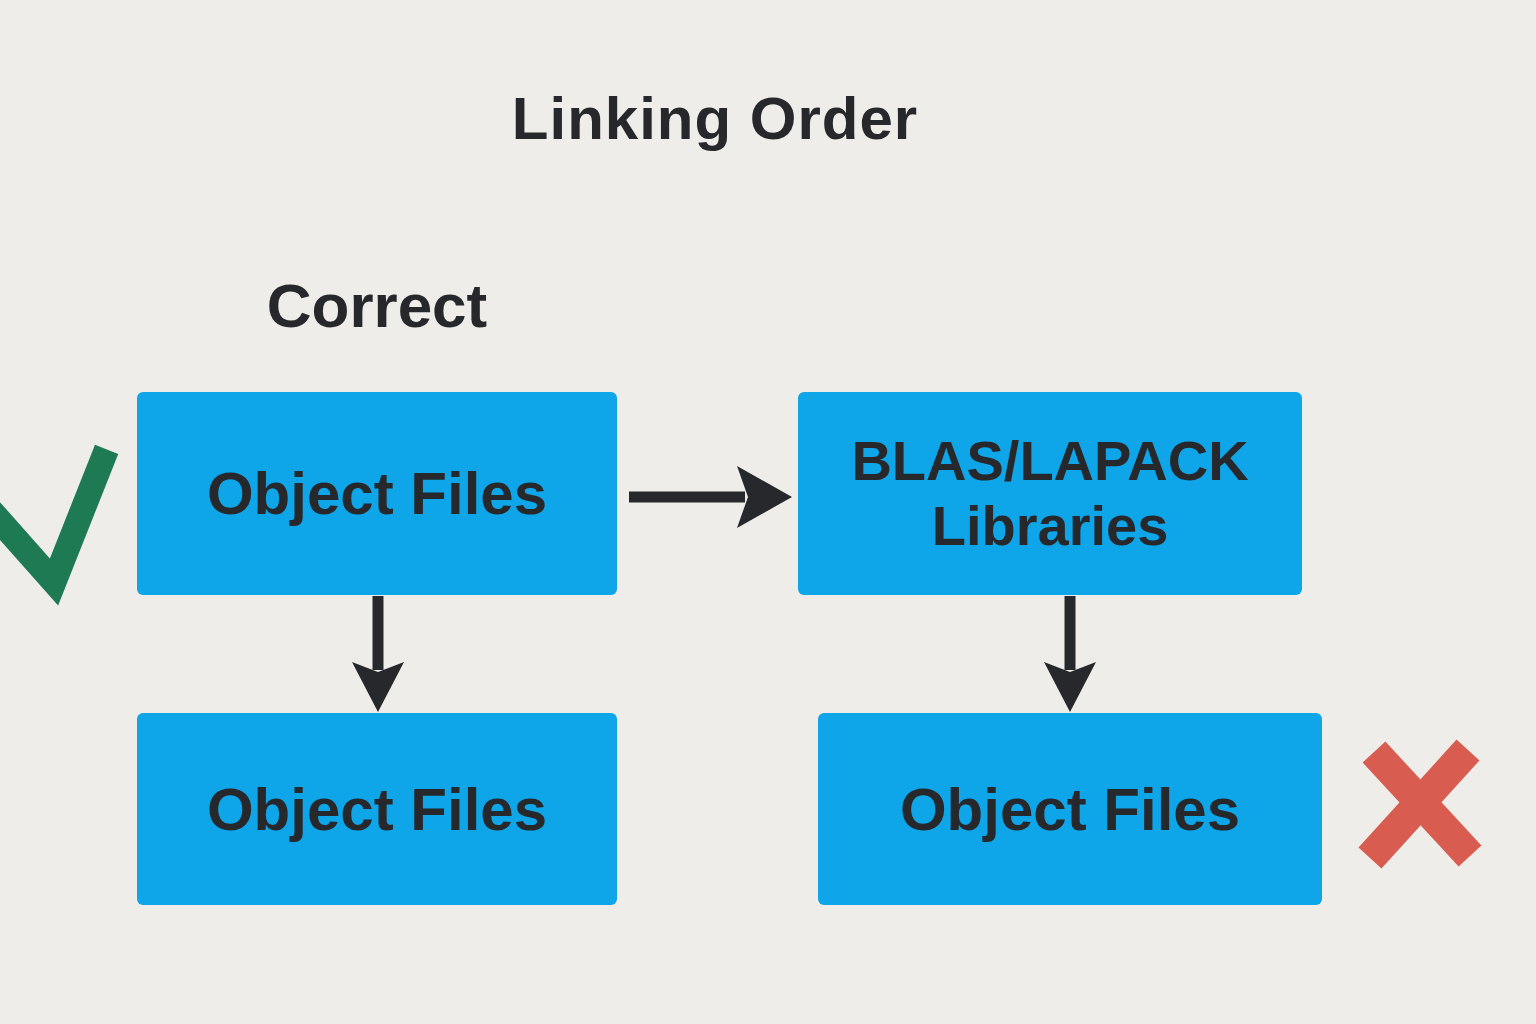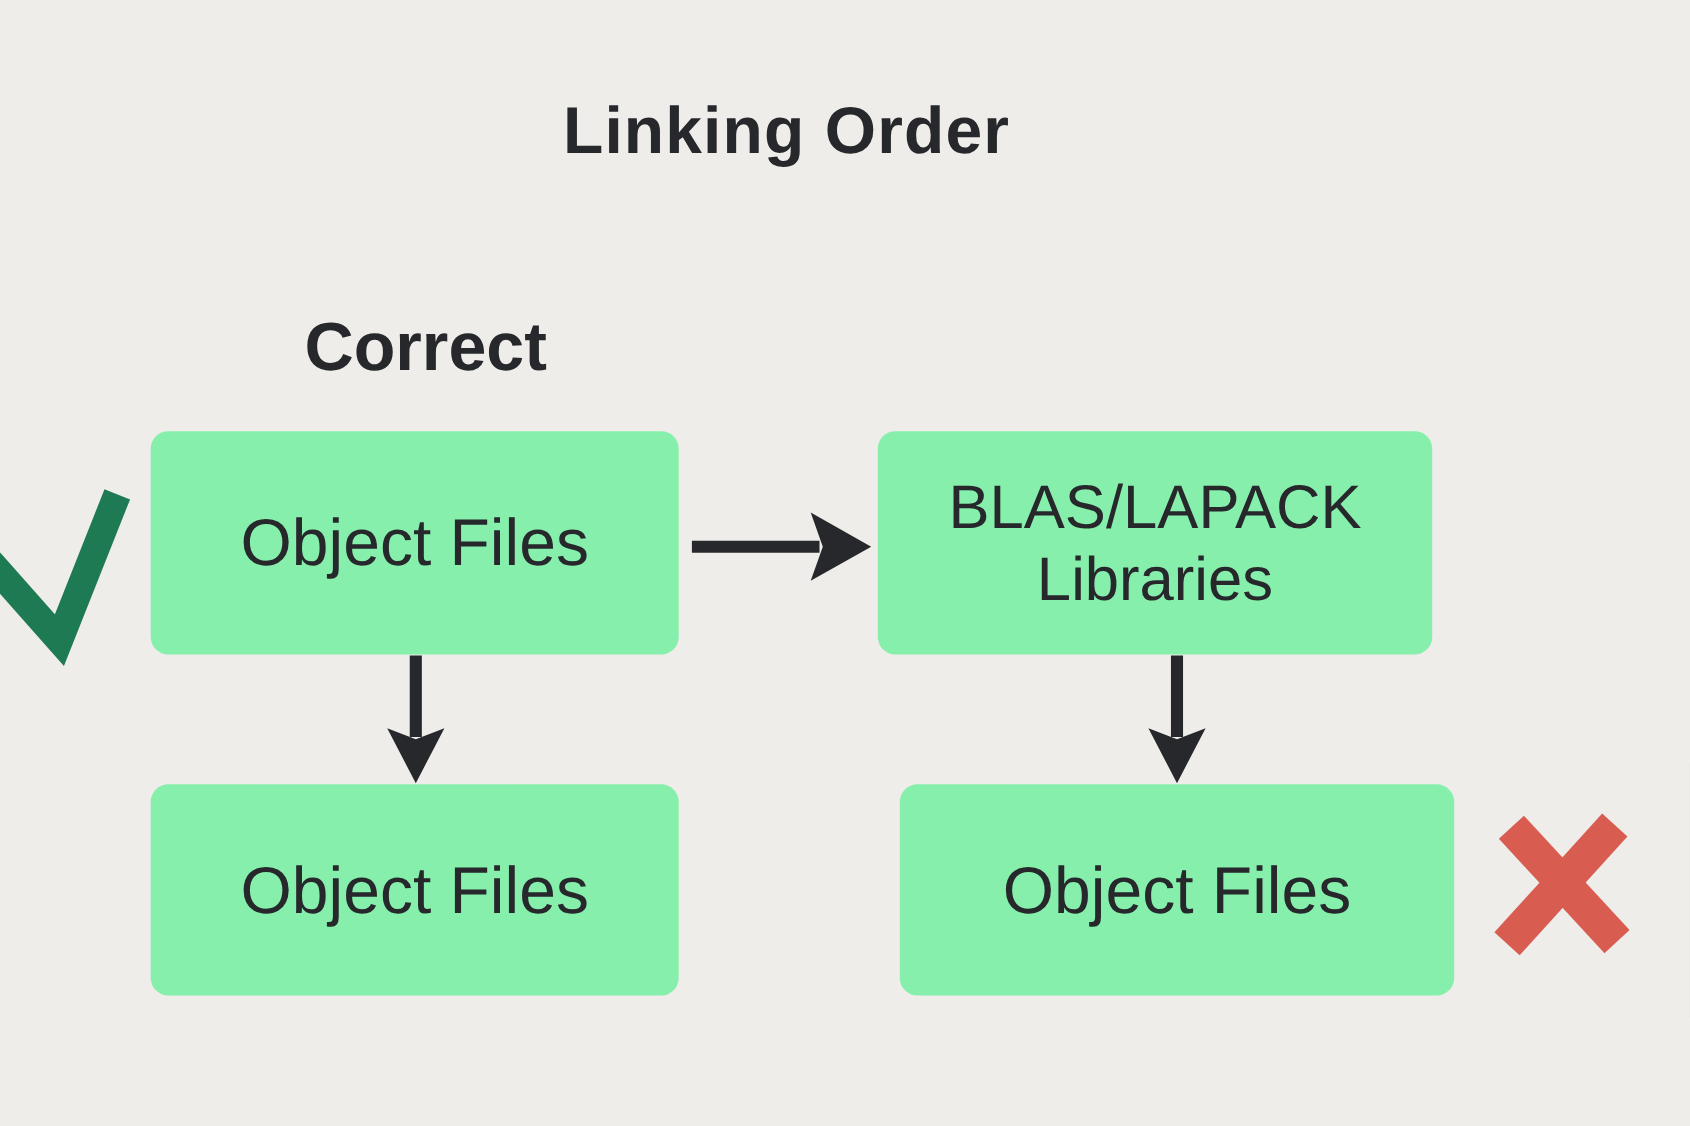--- a/index.html
+++ b/index.html
@@ -31,7 +31,7 @@
   .col-heading {
     position: absolute;
     top: 270px;
-    margin: 10px;
+    margin: 0;
     text-align: center;
     font-size: 62px;
     font-weight: 700;

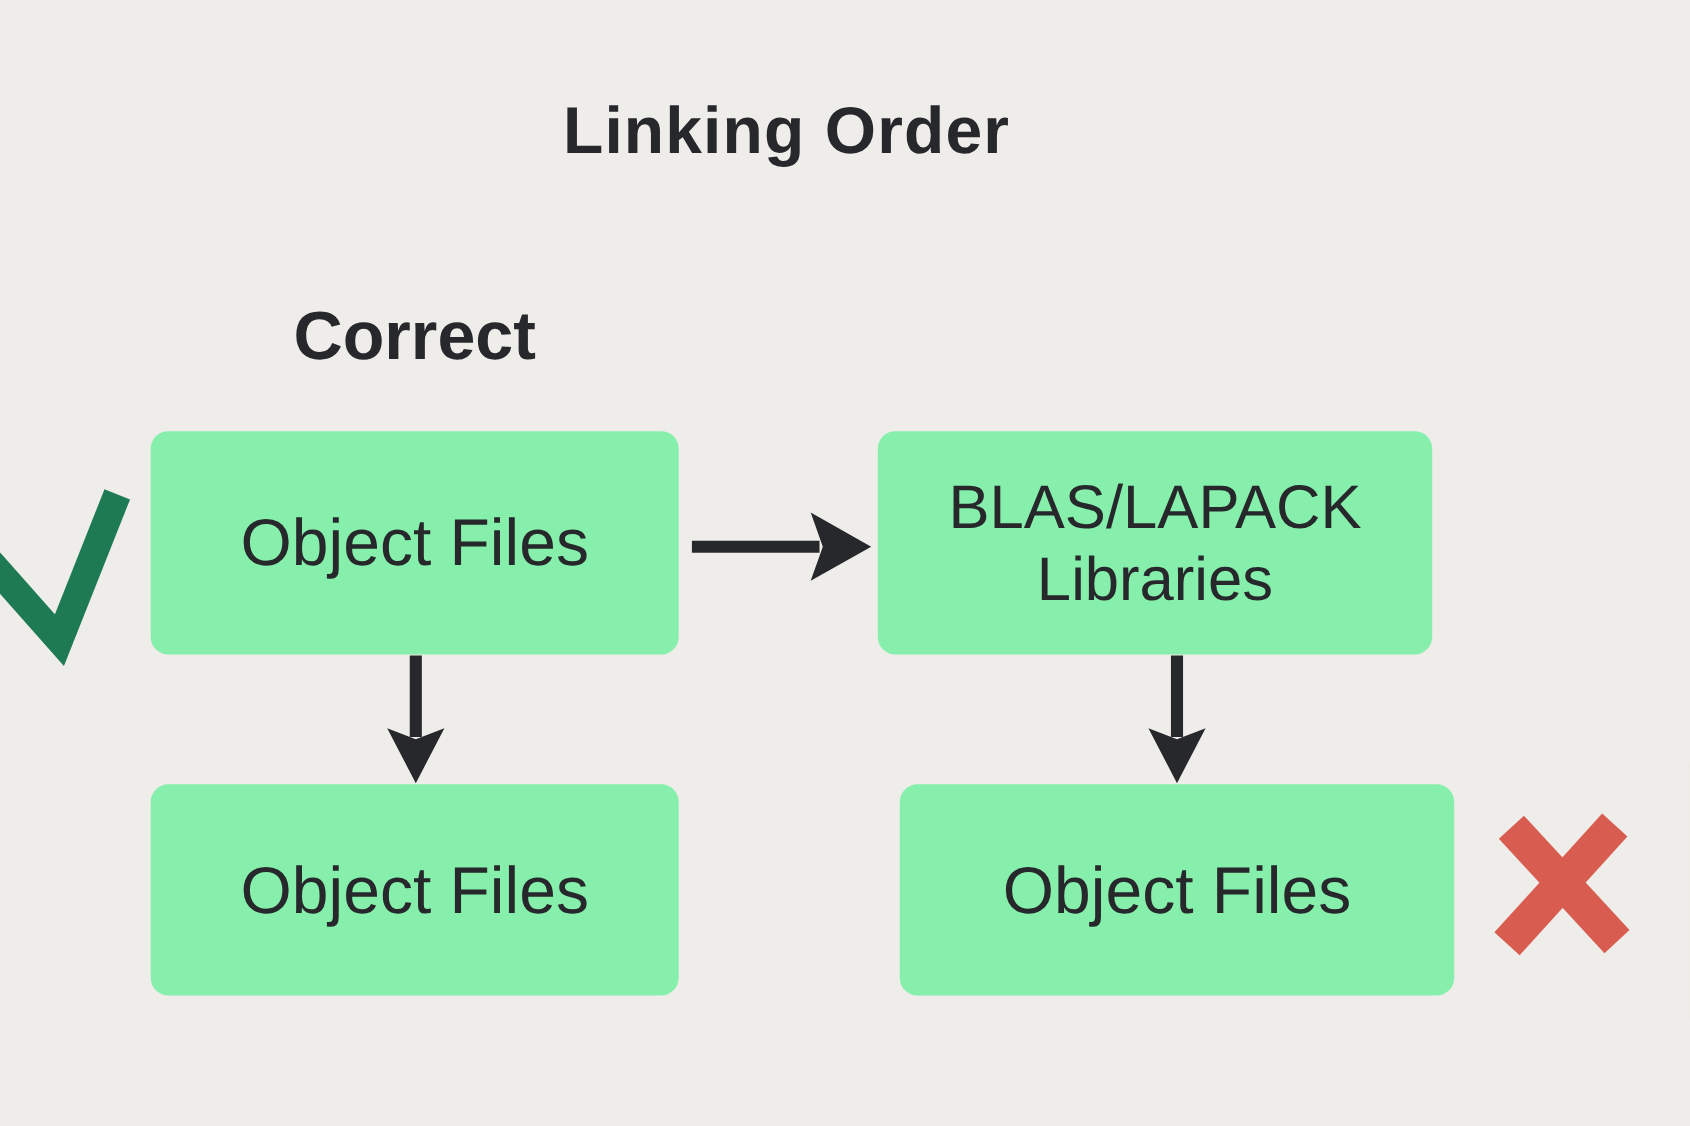--- a/index.html
+++ b/index.html
@@ -41,13 +41,13 @@
   .col-heading.right { left: 818px; width: 504px; }
   .node {
     position: absolute;
-    background: #86efac;
-    border-radius: 16px;
+    background: #0ea5e9;
+    border-radius: 6px;
     display: flex;
     align-items: center;
     justify-content: center;
     text-align: center;
-    font-weight: 400;
+    font-weight: 700;
     color: #26282b;
   }
   .node .node-label {

